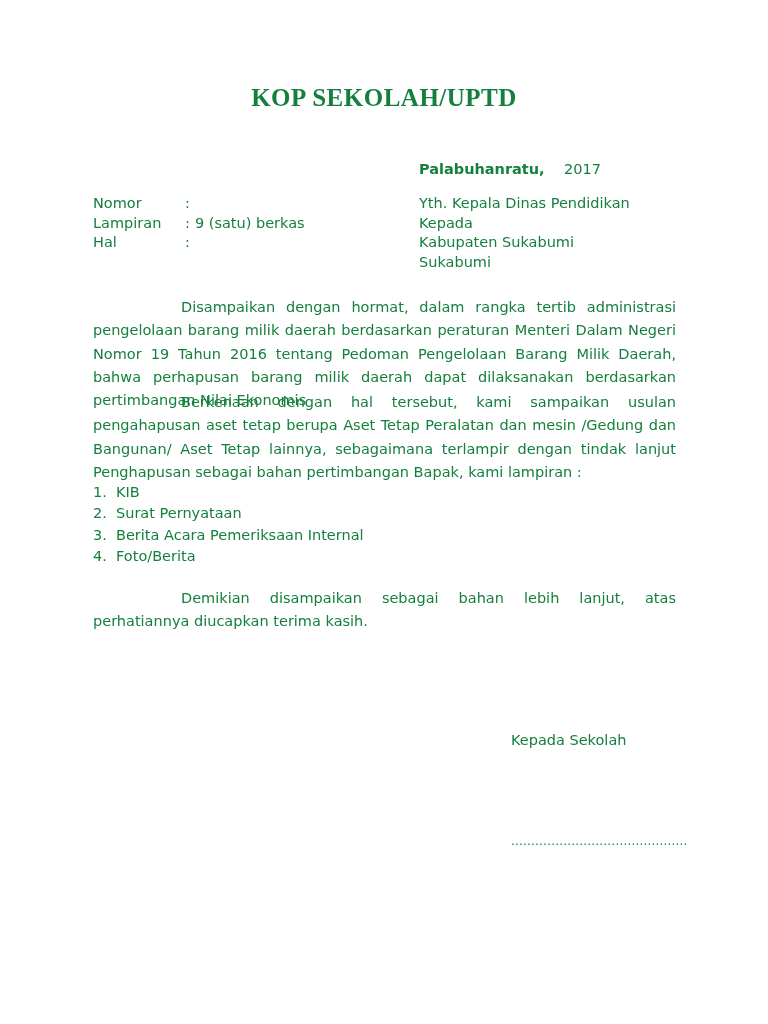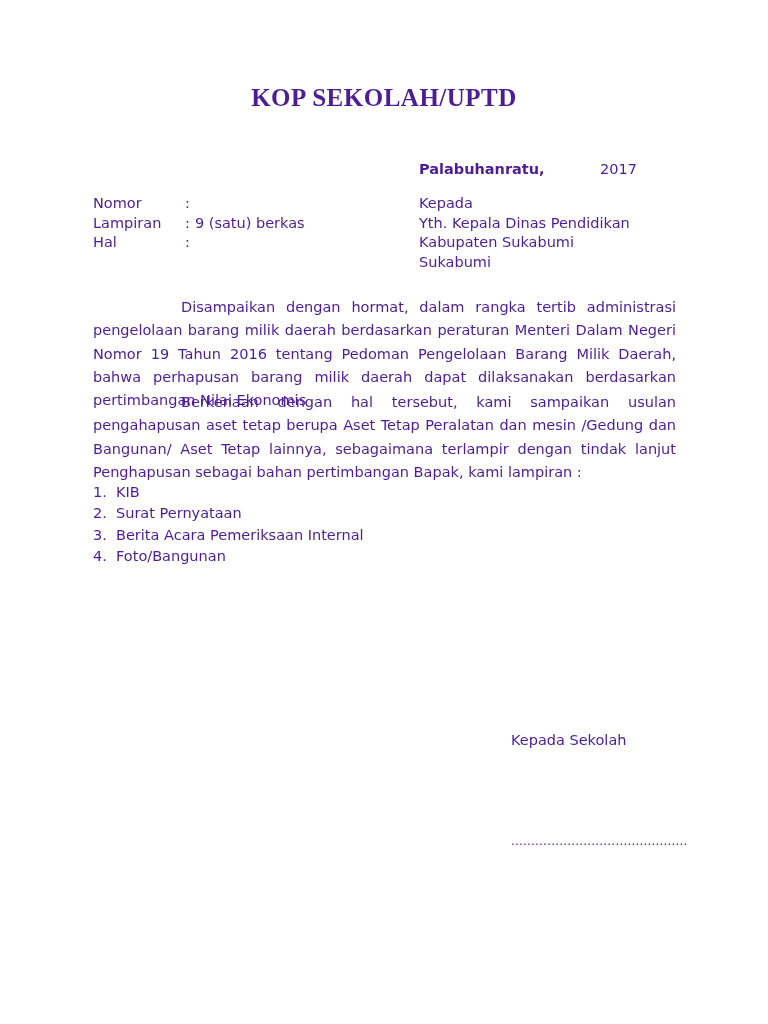--- a/index.html
+++ b/index.html
@@ -9,7 +9,7 @@
     width: 768px;
     height: 1024px;
     background: #ffffff;
-    color: #4c1d95;
+    color: #15803d;
     font-family: "DejaVu Sans", sans-serif;
     font-size: 14.5px;
     overflow: hidden;

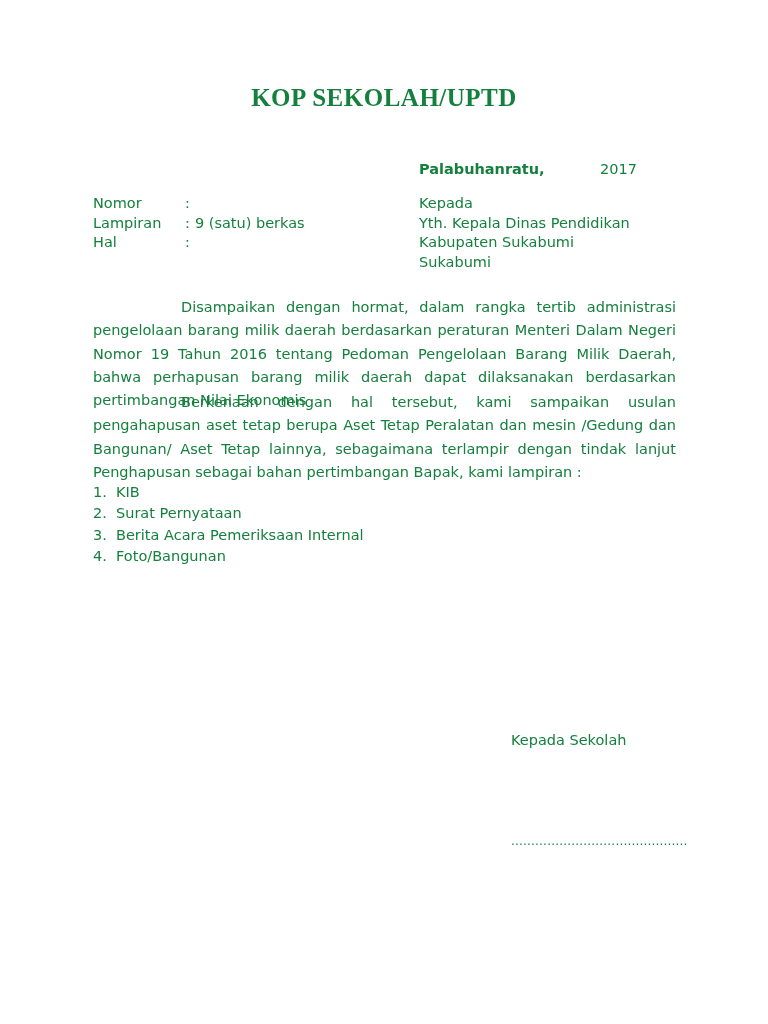--- a/index.html
+++ b/index.html
@@ -26,7 +26,7 @@
     letter-spacing: 0.5px;
   }
   .date-place { position: absolute; left: 419px; top: 161px; font-weight: bold; }
-  .date-year  { position: absolute; left: 600px; top: 161px; text-align: right; }
+  .date-year  { position: absolute; left: 564px; top: 161px; text-align: right; }
 
   .meta-block { position: absolute; left: 93px; top: 194px; }
   .meta-row { display: flex; line-height: 19.7px; }

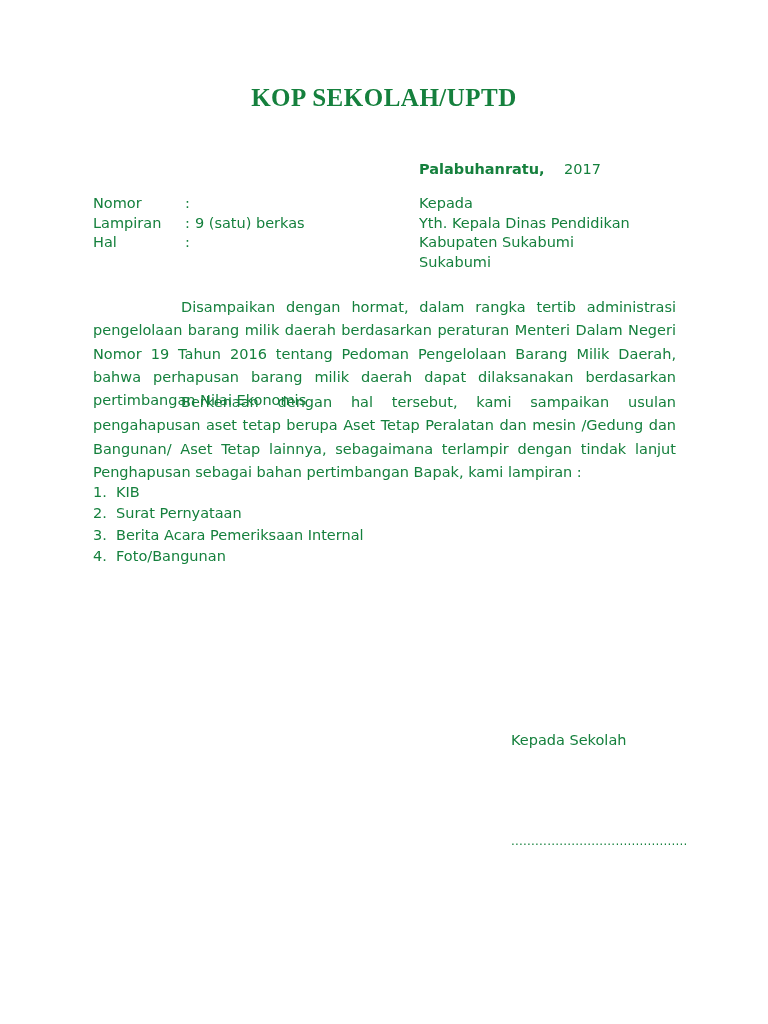--- a/index.html
+++ b/index.html
@@ -94,8 +94,8 @@
   </div>
 
   <div class="recipient-block">
+    <div>Yth. Kepala Dinas Pendidikan</div>
     <div>Kepada</div>
-    <div>Yth. Kepala Dinas Pendidikan</div>
     <div>Kabupaten Sukabumi</div>
     <div>Sukabumi</div>
   </div>

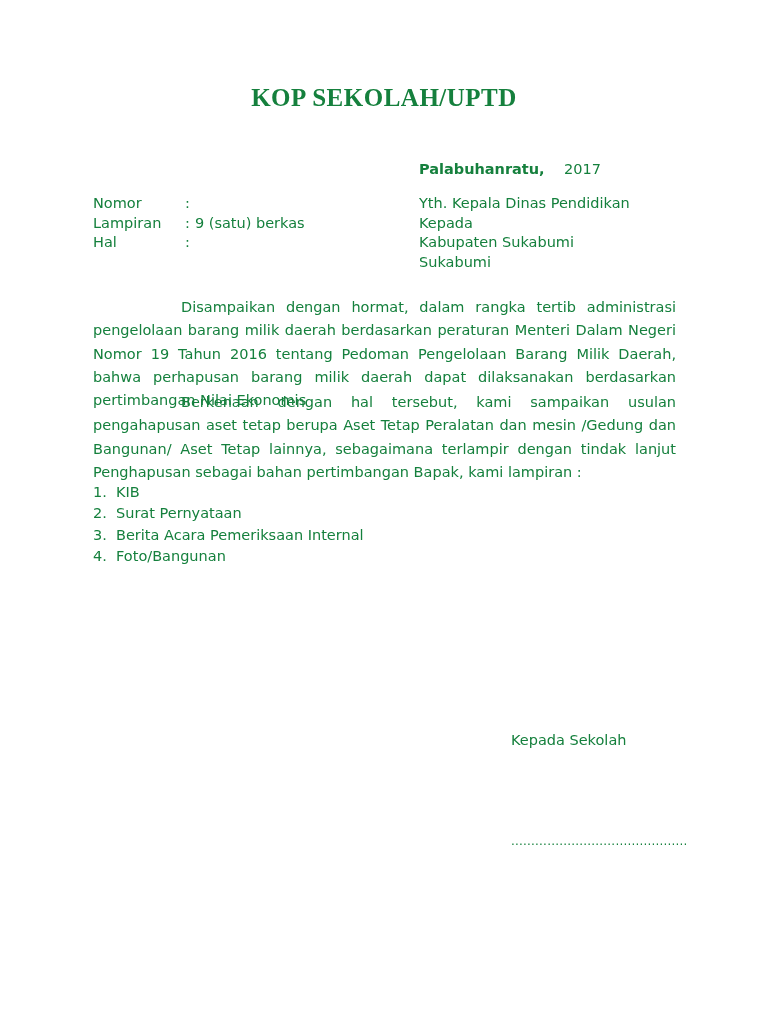--- a/index.html
+++ b/index.html
@@ -118,7 +118,7 @@
     </div>
     <div class="attachment-item">
       <span class="att-num">4.</span>
-      <span class="att-text">Foto/Bangunan</span>
+      <span class="att-text">Foto/Berita</span>
     </div>
   </div>
 

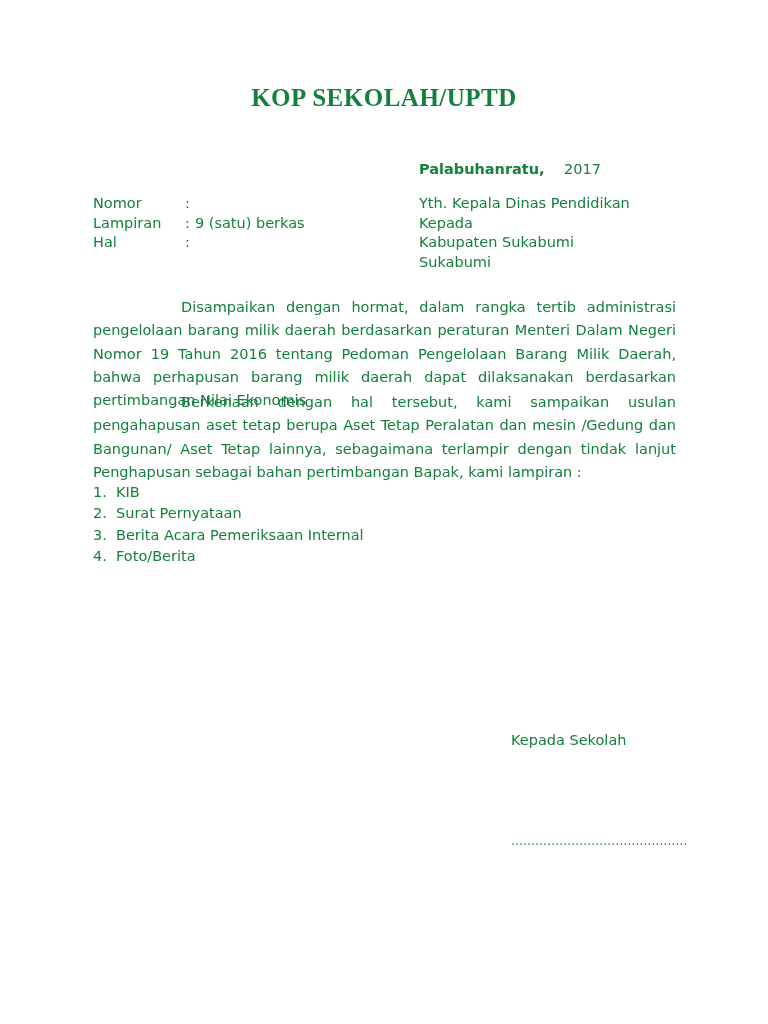--- a/index.html
+++ b/index.html
@@ -122,6 +122,7 @@
     </div>
   </div>
 
+  <p class="body-par closing-par">Demikian disampaikan sebagai bahan lebih lanjut, atas perhatiannya diucapkan terima kasih.</p>
 
   <div class="signature-title">Kepada Sekolah</div>
   <div class="signature-dots">............................................</div>

